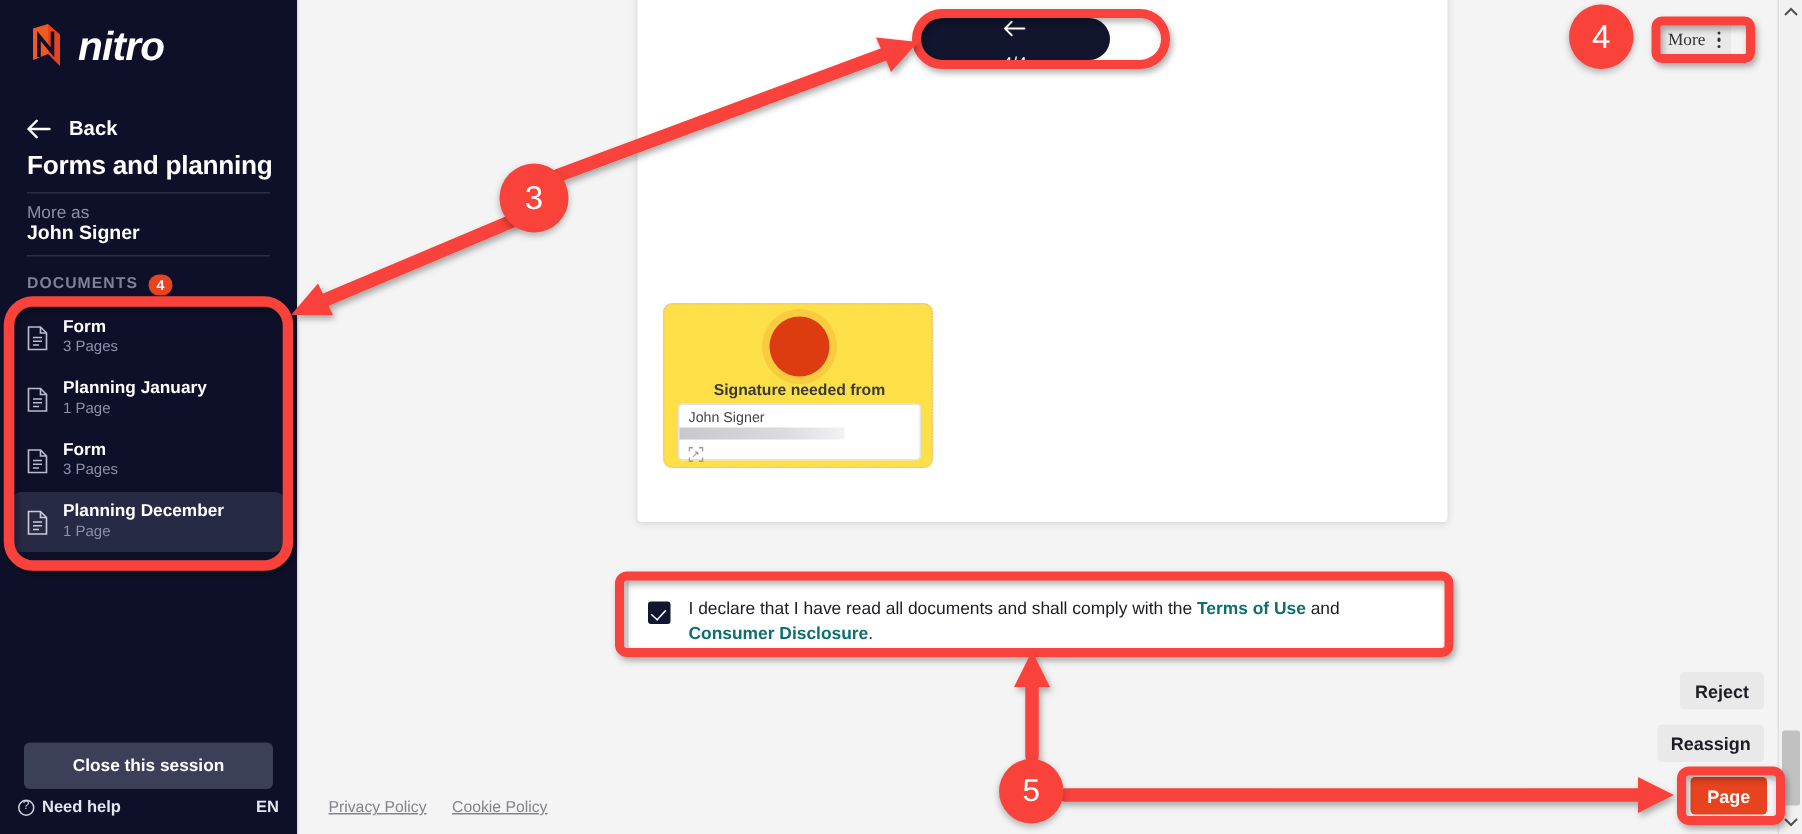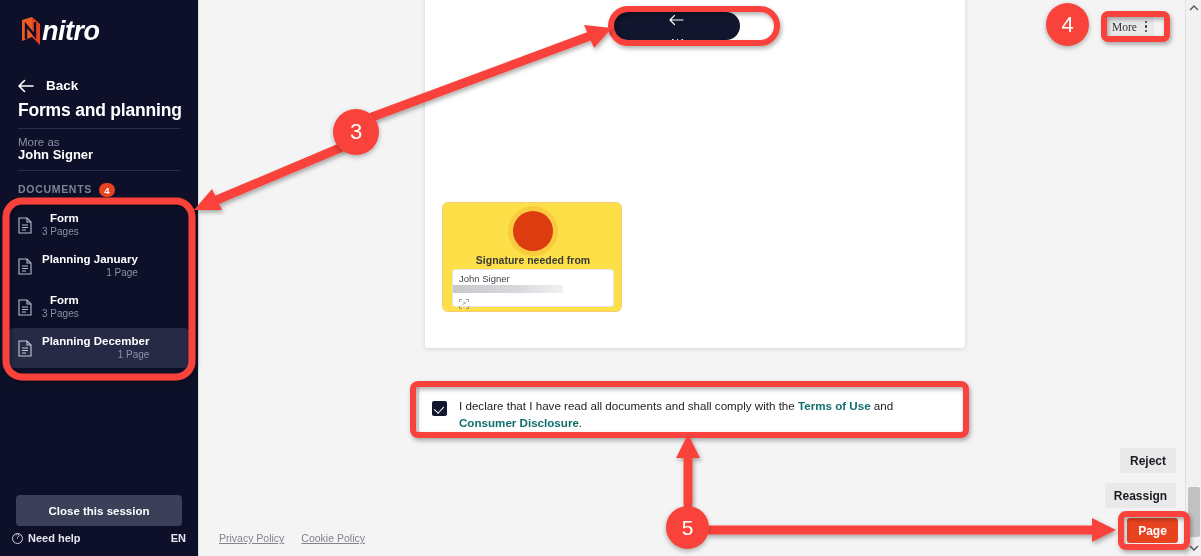--- a/index.html
+++ b/index.html
@@ -19,7 +19,7 @@
     color: #fff;
     overflow: hidden;
   }
-  .logo-wrap { position: absolute; left: 20px; top: 16px; display: flex; align-items: center; gap: 0; }
+  .logo-wrap { position: absolute; left: 20px; top: 16px; display: flex; gap: 10px; }
   .logo-mark { width: 22px; height: 30px; position: relative; }
   .logo-text { font-size: 27px; font-weight: bold; letter-spacing: -0.5px; color: #fff; font-style: italic; }
 

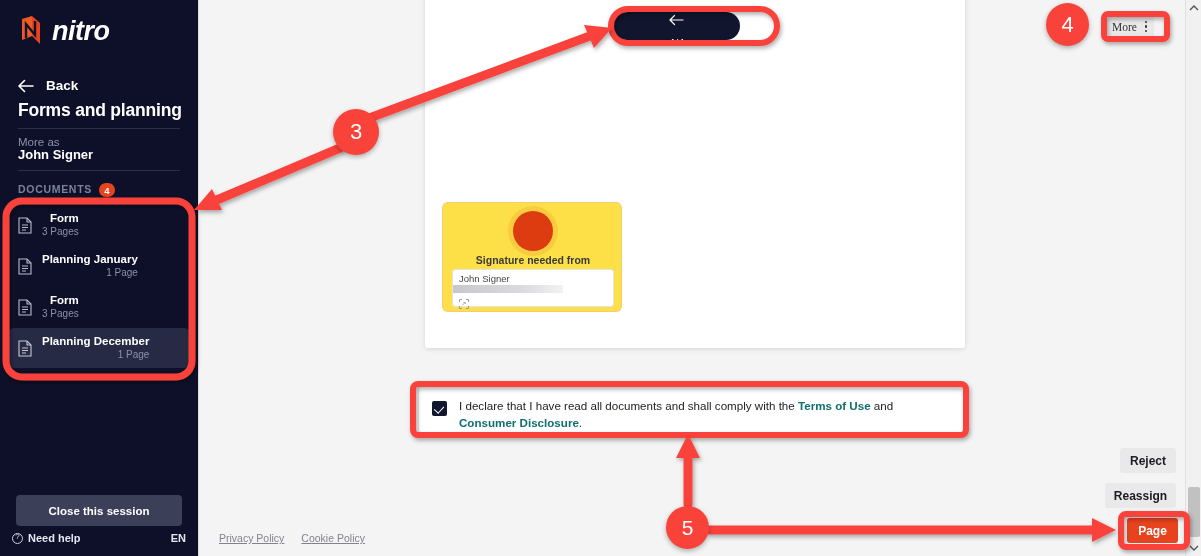--- a/index.html
+++ b/index.html
@@ -54,7 +54,7 @@
   }
   .doc-item.active { background: #262a44; }
   .doc-icon { width: 14px; height: 17px; flex: 0 0 14px; position: relative; }
-  .doc-meta { display: flex; flex-direction: column; gap: 1px; align-items: flex-end; }
+  .doc-meta { display: flex; flex-direction: column; gap: 1px; }
   .doc-name { font-size: 11.5px; font-weight: bold; color: #fff; line-height: 13px; }
   .doc-pages { font-size: 10px; color: #8c90a8; line-height: 12px; }
 

